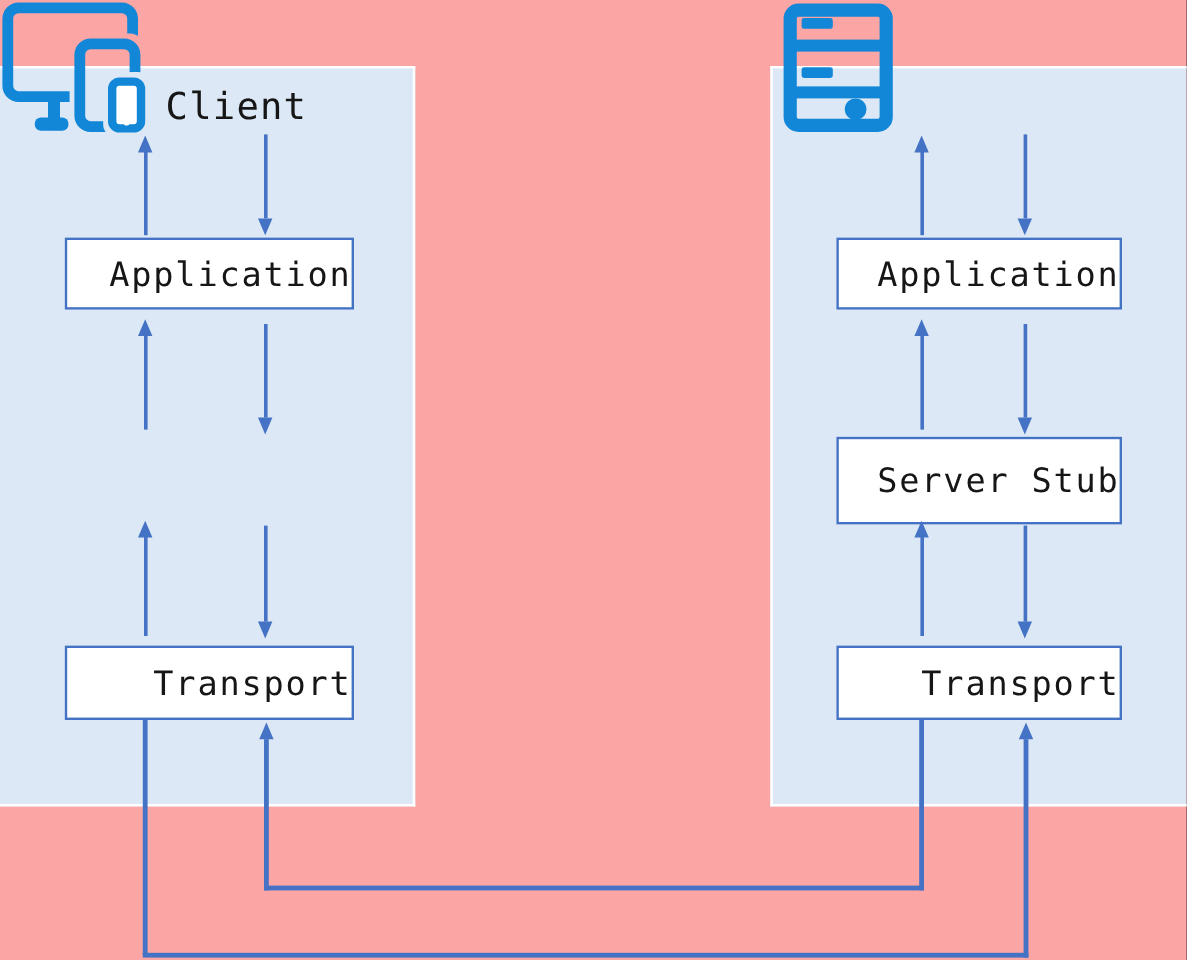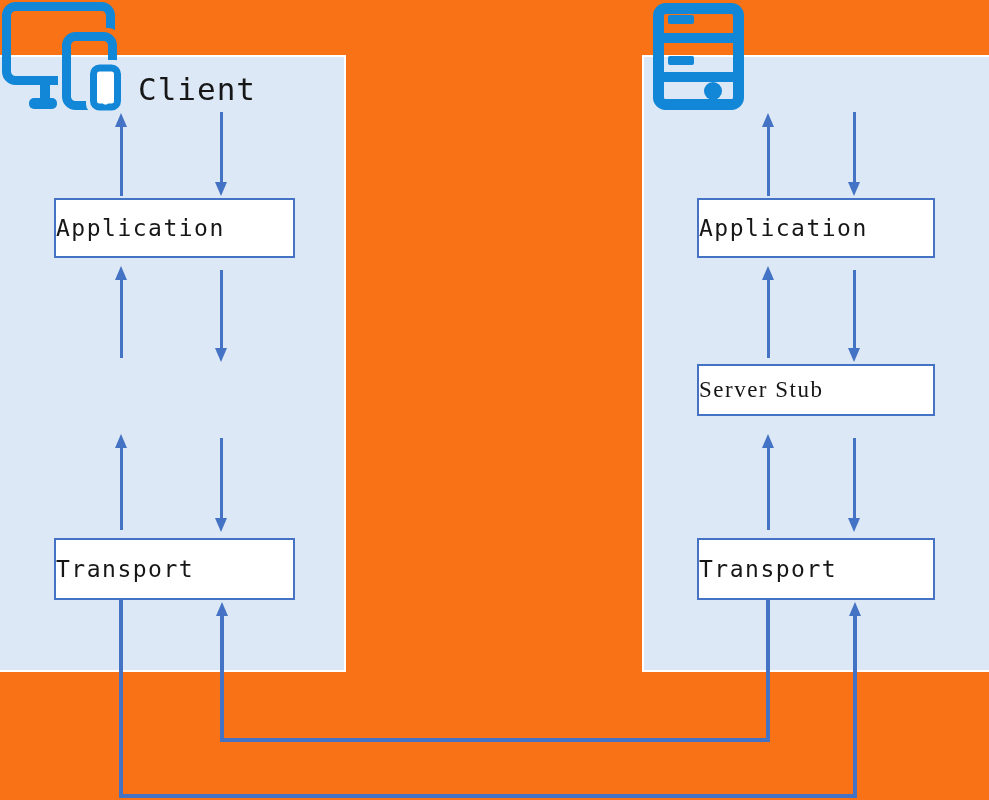--- a/index.html
+++ b/index.html
@@ -4,7 +4,7 @@
 <style>
   html,body{margin:0;padding:0;background:#000;}
   #canvas{
-    position:relative;width:989px;height:800px;background:#f97316;overflow:hidden;
+    position:relative;width:989px;height:800px;background:#fca5a5;overflow:hidden;
     font-family:"DejaVu Sans Mono","Liberation Mono",monospace;color:#161616;
   }
   .panel{position:absolute;top:55px;height:617px;background:#dce8f5;

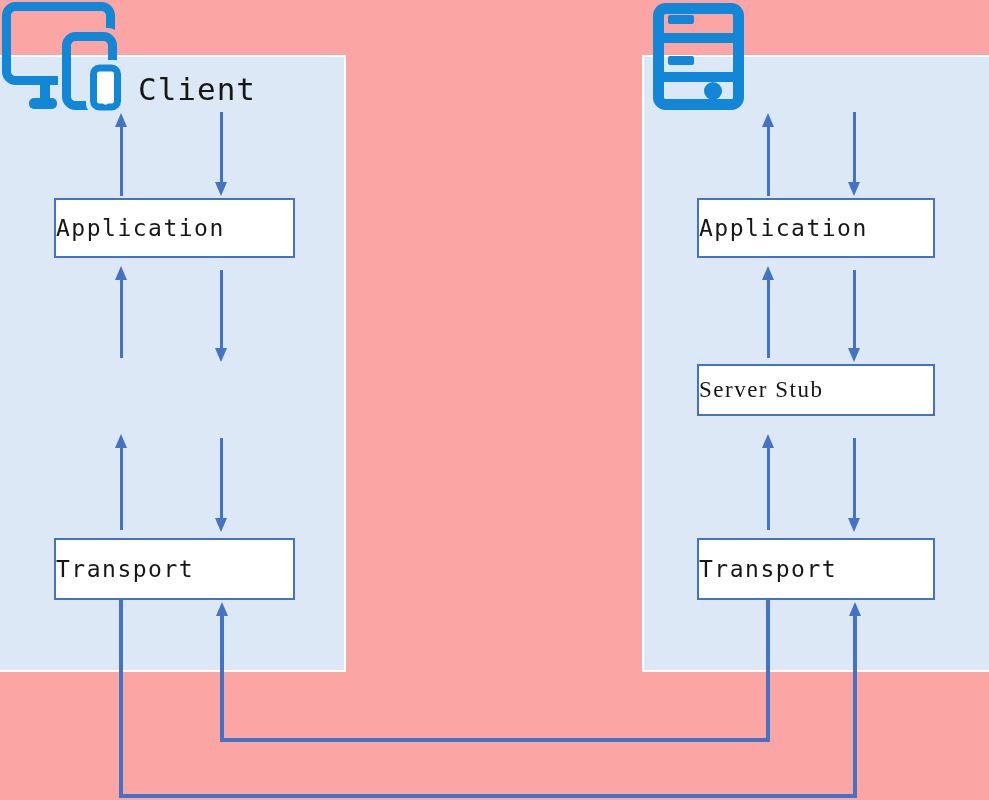--- a/index.html
+++ b/index.html
@@ -13,8 +13,8 @@
   #server-panel{left:642px;width:347px;border-right:none;}
   .panel-title{position:absolute;font-size:31px;letter-spacing:1px;color:#161616;white-space:nowrap;}
   .layer-box{position:absolute;background:#ffffff;border:2px solid #4472c4;box-sizing:border-box;
-             display:flex;align-items:center;justify-content:flex-start;
-             font-size:23px;letter-spacing:1.5px;color:#161616;white-space:nowrap;}
+             display:flex;align-items:center;justify-content:flex-end;
+             font-size:28px;letter-spacing:1.5px;color:#161616;white-space:nowrap;}
   .vline{position:absolute;background:#4472c4;}
   .head-up{position:absolute;width:0;height:0;
            border-left:6px solid transparent;border-right:6px solid transparent;

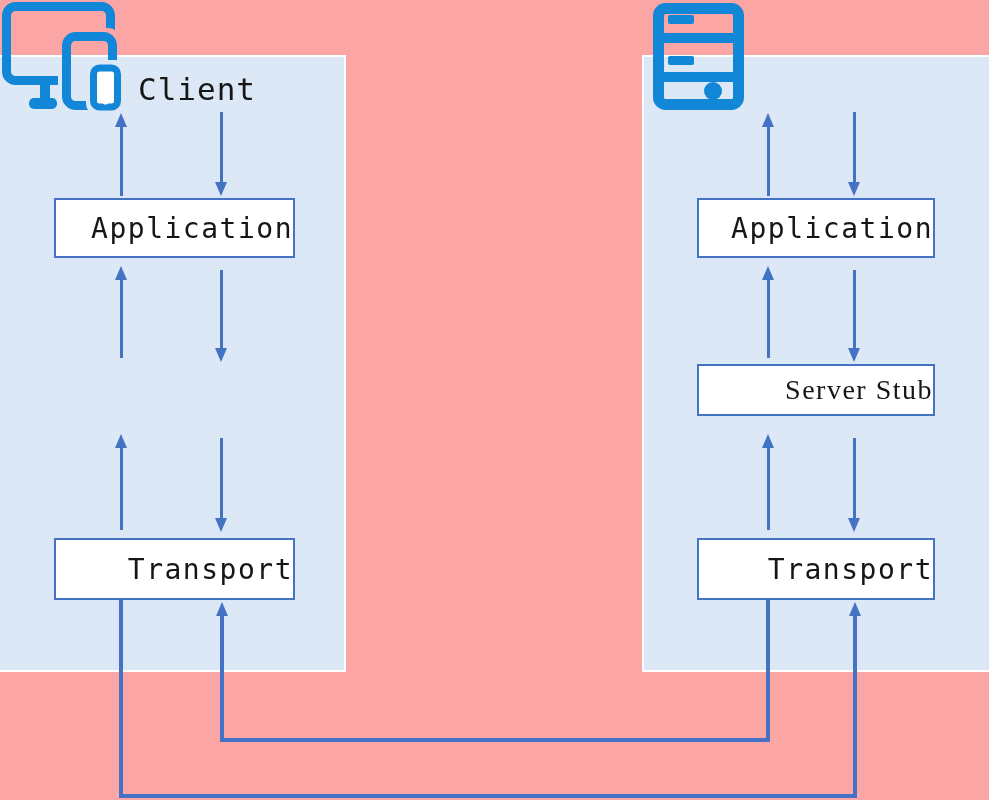--- a/index.html
+++ b/index.html
@@ -79,7 +79,7 @@
   <div class="layer-box" style="left:697px;top:198px;width:238px;height:60px;">
     <span>Application</span>
   </div>
-  <div class="layer-box" style="left:697px;top:364px;width:238px;height:52px;font-family:Liberation Serif, serif;">
+  <div class="layer-box" style="left:697px;top:364px;width:238px;height:73px;">
     <span>Server Stub</span>
   </div>
   <div class="layer-box" style="left:697px;top:538px;width:238px;height:62px;">

